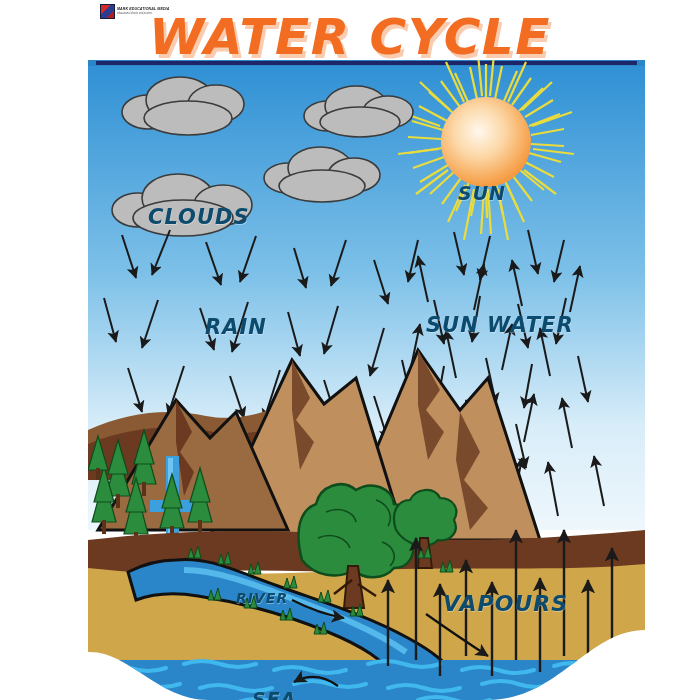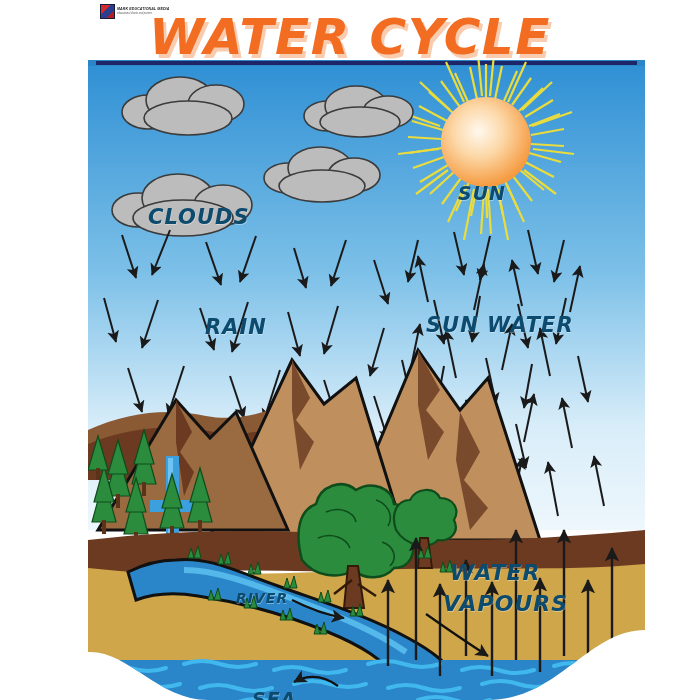--- a/index.html
+++ b/index.html
@@ -390,7 +390,6 @@
     <div class="lbl lbl-sunrays">SUN WATER</div>
     <div class="lbl lbl-river">RIVER</div>
     <div class="lbl lbl-sea">SEA</div>
-    <div class="lbl lbl-wv1">WATER</div>
     <div class="lbl lbl-wv2">VAPOURS</div>
 
   </div>

